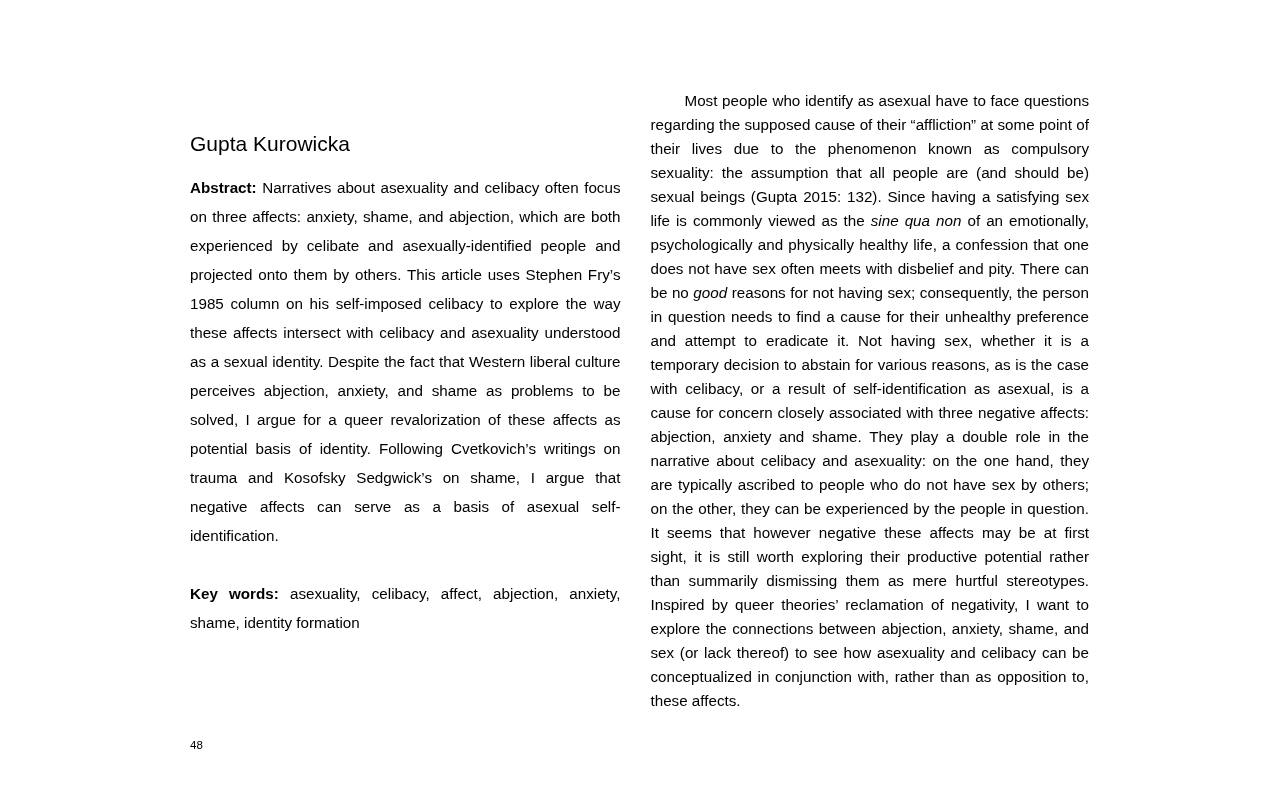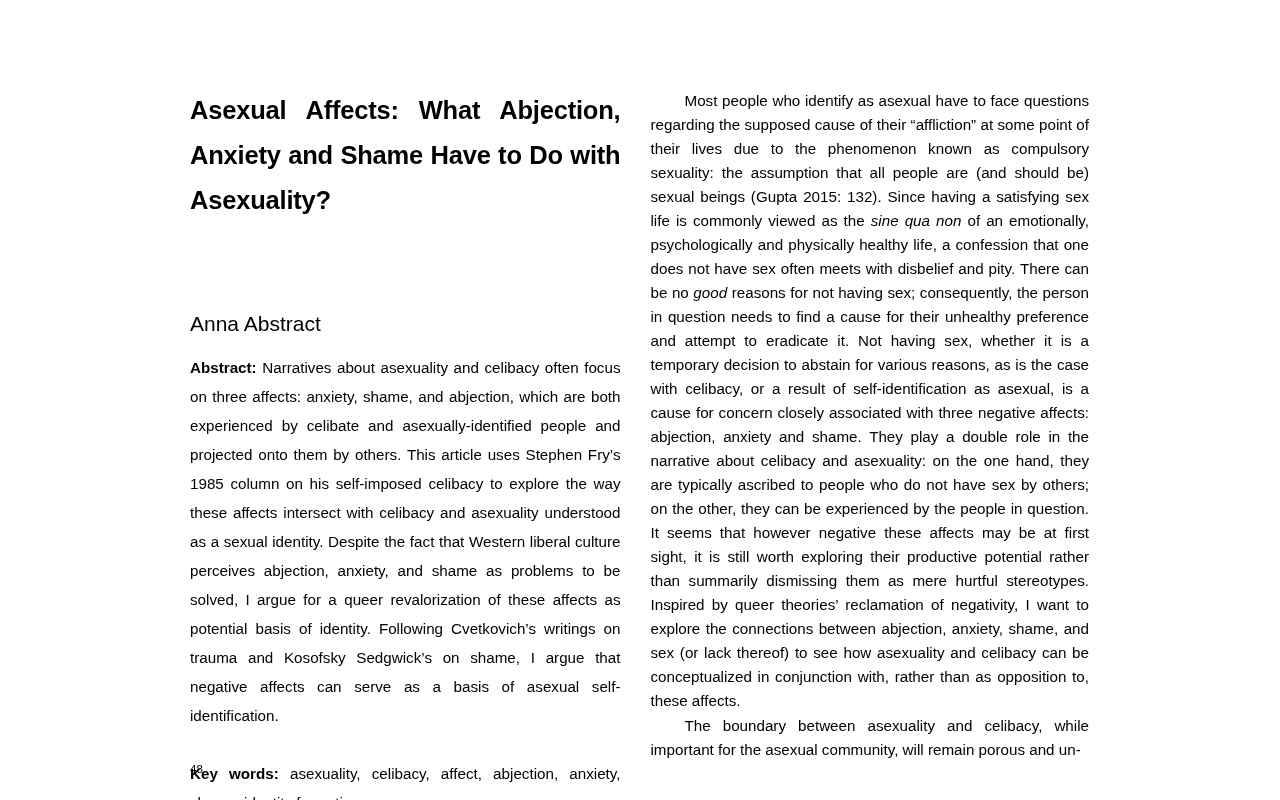--- a/index.html
+++ b/index.html
@@ -111,7 +111,6 @@
   <div class="columns">
 
     <div class="col col-left">
-      <h1 class="article-title">Asexual Affects: What Abjection, Anxiety and Shame Have to Do with Asexuality?</h1>
 
       <div class="author">Anna Abstract</div>
 

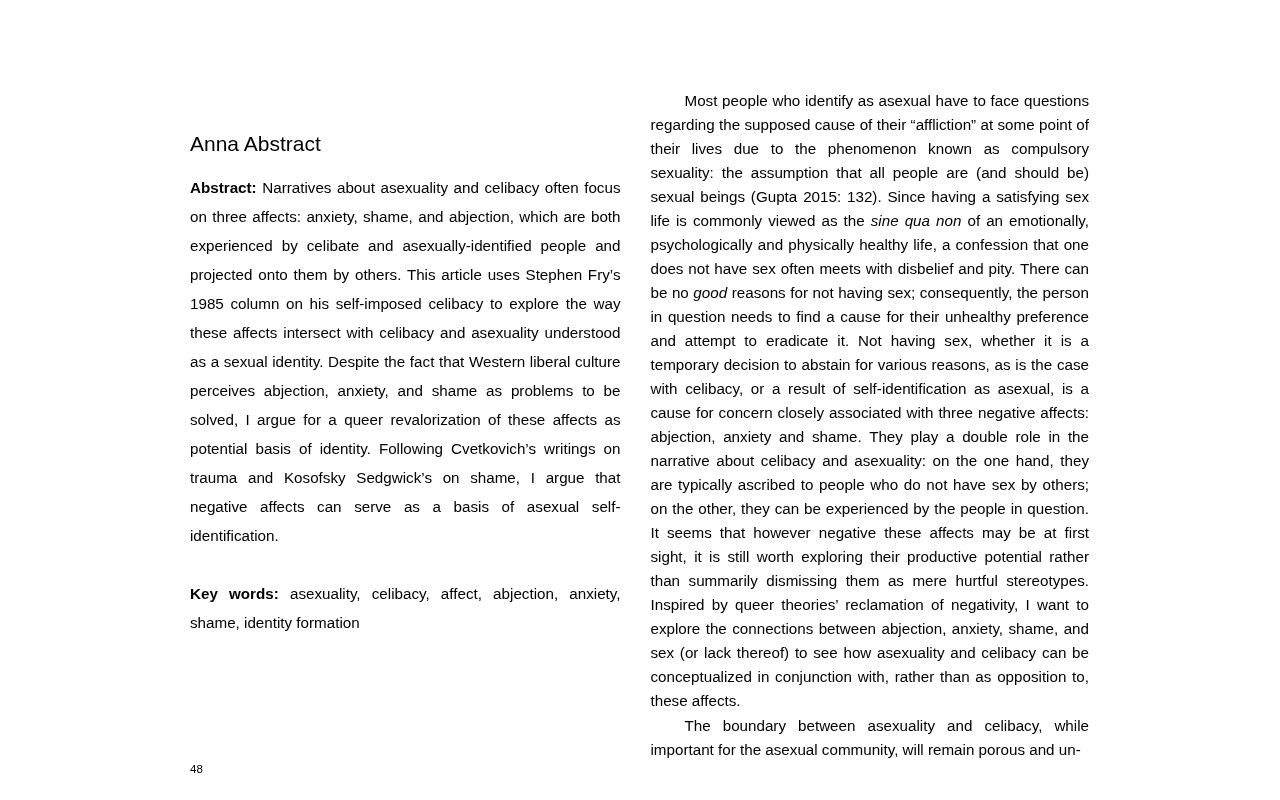--- a/index.html
+++ b/index.html
@@ -112,7 +112,7 @@
 
     <div class="col col-left">
 
-      <div class="author">Anna Abstract</div>
+      <div class="author">Gupta Kurowicka</div>
 
       <p class="abstract"><span class="lead">Abstract:</span><span> Narratives about asexuality and celibacy often focus on three affects: anxiety, shame, and abjection, which are both experienced by celibate and asexually-identified people and projected onto them by others. This article uses Stephen Fry’s 1985 column on his self-imposed celibacy to explore the way these affects intersect with celibacy and asexuality understood as a sexual identity. Despite the fact that Western liberal culture perceives abjection, anxiety, and shame as problems to be solved, I argue for a queer revalorization of these affects as potential basis of identity. Following Cvetkovich’s writings on trauma and Kosofsky Sedgwick’s on shame, I argue that negative affects can serve as a basis of asexual self-identification.</span></p>
 

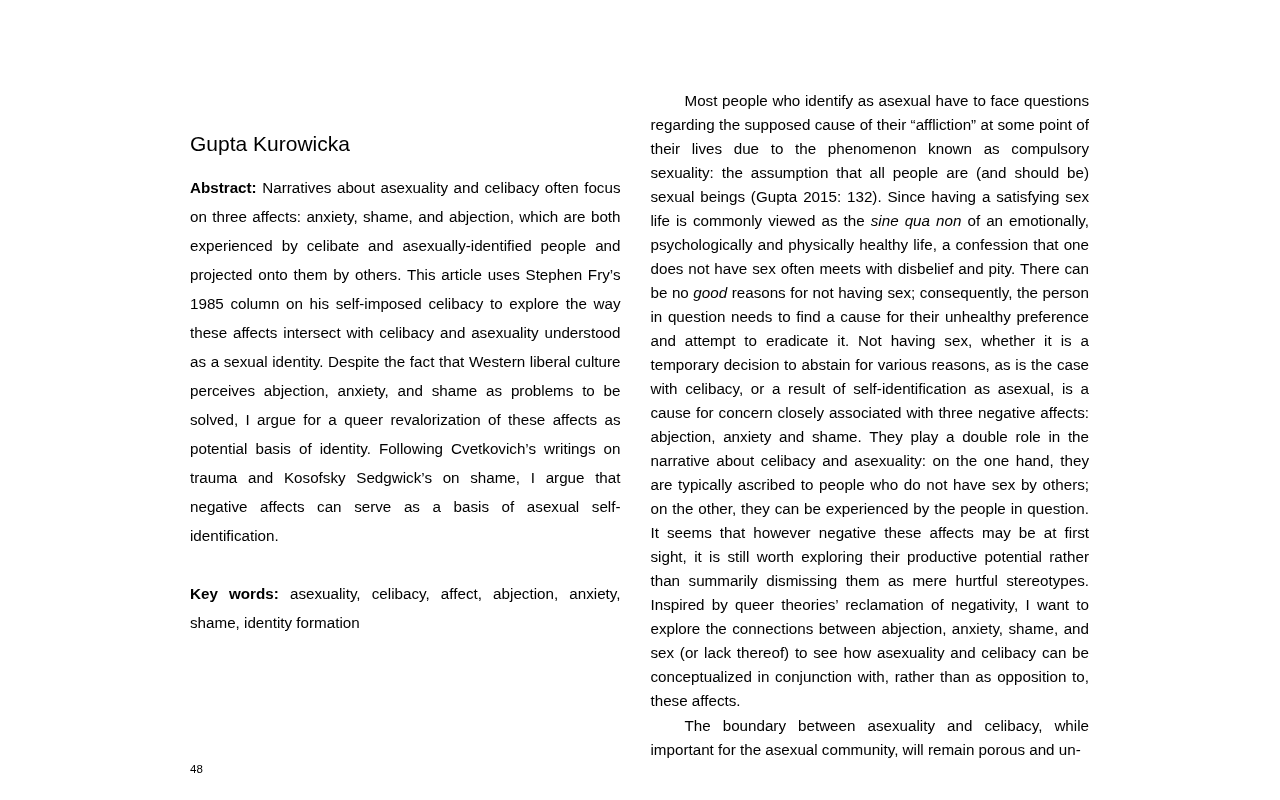--- a/index.html
+++ b/index.html
@@ -122,7 +122,6 @@
     <div class="col col-right">
       <p class="body-par indent"><span>Most people who identify as asexual have to face questions regarding the supposed cause of their “affliction” at some point of their lives due to the phenomenon known as compulsory sexuality: the assumption that all people are (and should be) sexual beings (Gupta 2015: 132). Since having a satisfying sex life is commonly viewed as the </span><em>sine qua non</em><span> of an emotionally, psychologically and physically healthy life, a confession that one does not have sex often meets with disbelief and pity. There can be no </span><em>good</em><span> reasons for not having sex; consequently, the person in question needs to find a cause for their unhealthy preference and attempt to eradicate it. Not having sex, whether it is a temporary decision to abstain for various reasons, as is the case with celibacy, or a result of self-identification as asexual, is a cause for concern closely associated with three negative affects: abjection, anxiety and shame. They play a double role in the narrative about celibacy and asexuality: on the one hand, they are typically ascribed to people who do not have sex by others; on the other, they can be experienced by the people in question. It seems that however negative these affects may be at first sight, it is still worth exploring their productive potential rather than summarily dismissing them as mere hurtful stereotypes. Inspired by queer theories’ reclamation of negativity, I want to explore the connections between abjection, anxiety, shame, and sex (or lack thereof) to see how asexuality and celibacy can be conceptualized in conjunction with, rather than as opposition to, these affects.</span></p>
 
-      <p class="body-par indent">The boundary between asexuality and celibacy, while important for the asexual community, will remain porous and un-</p>
     </div>
 
   </div>

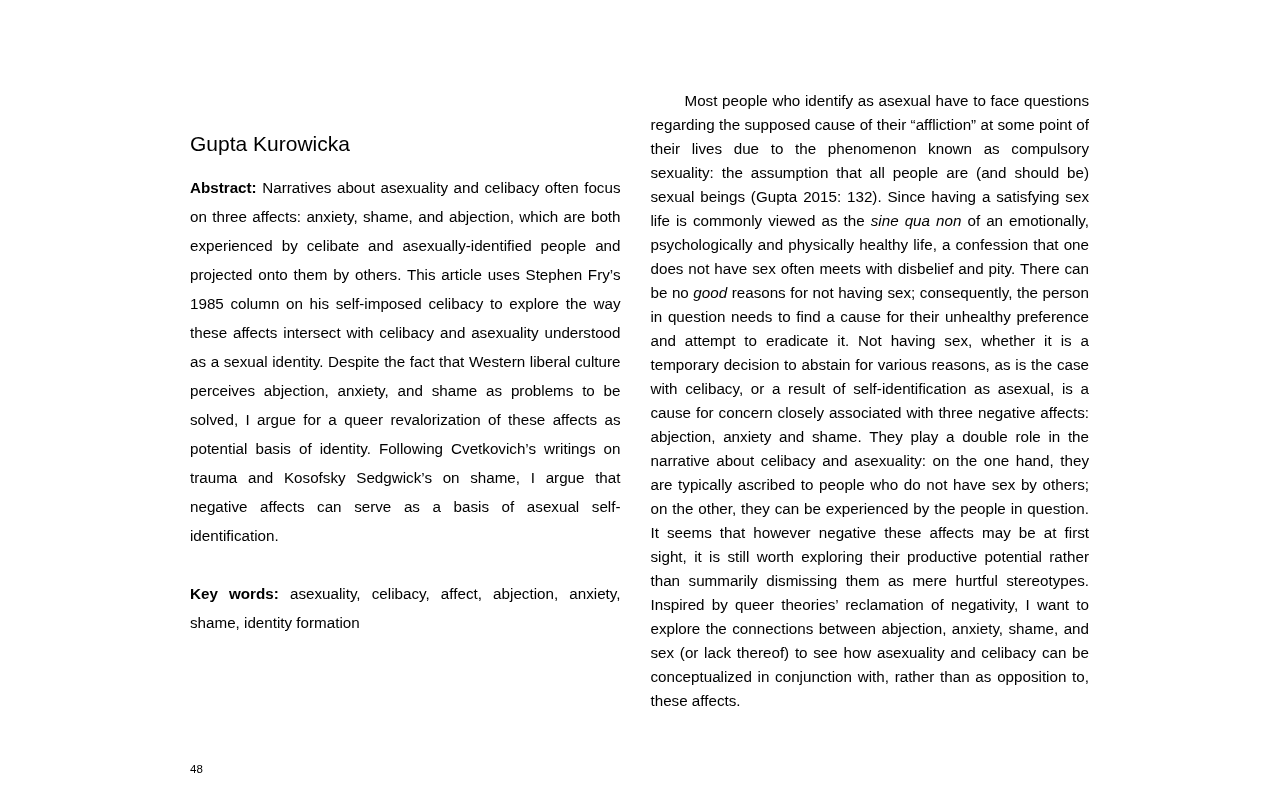--- a/index.html
+++ b/index.html
@@ -79,7 +79,7 @@
   .folio {
     position: absolute;
     left: 190px;
-    top: 762px;
+    top: 738px;
     font-size: 11.5px;
     line-height: 14px;
     color: #000;

